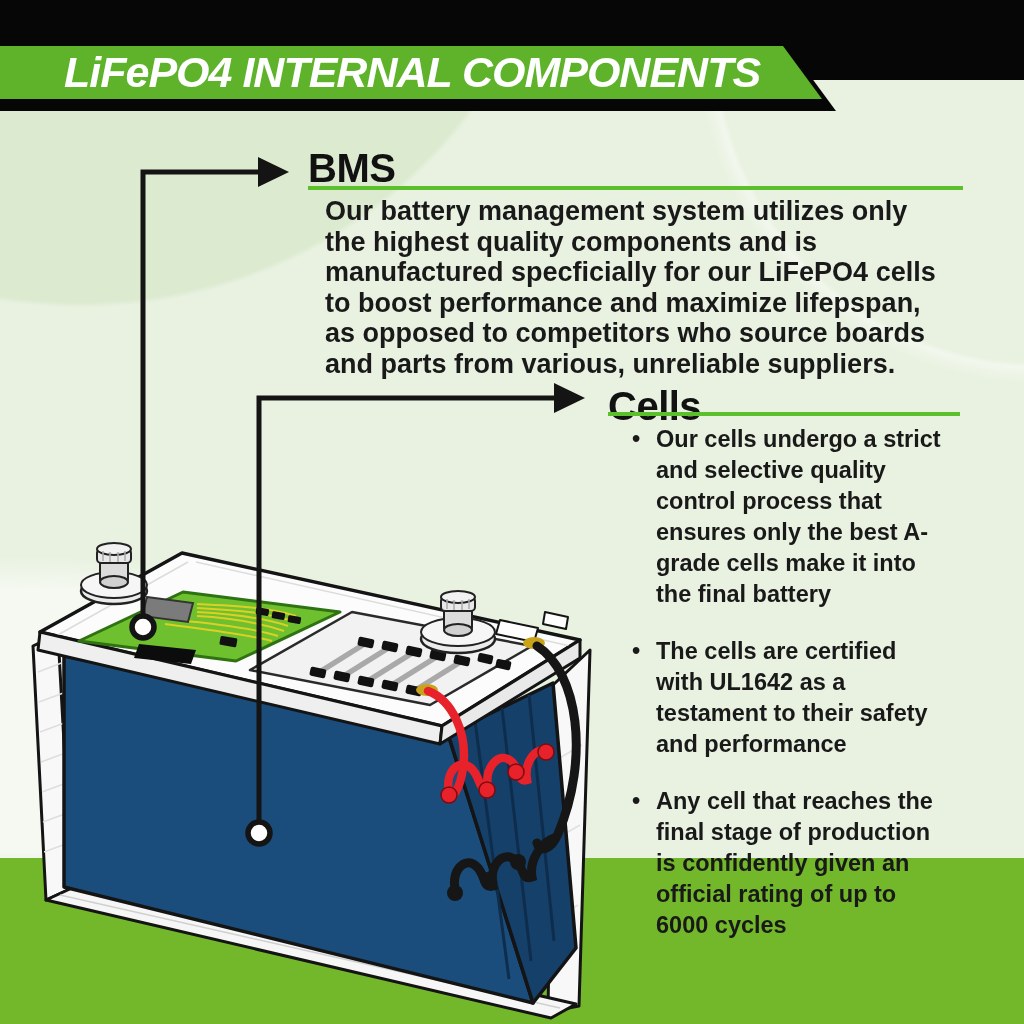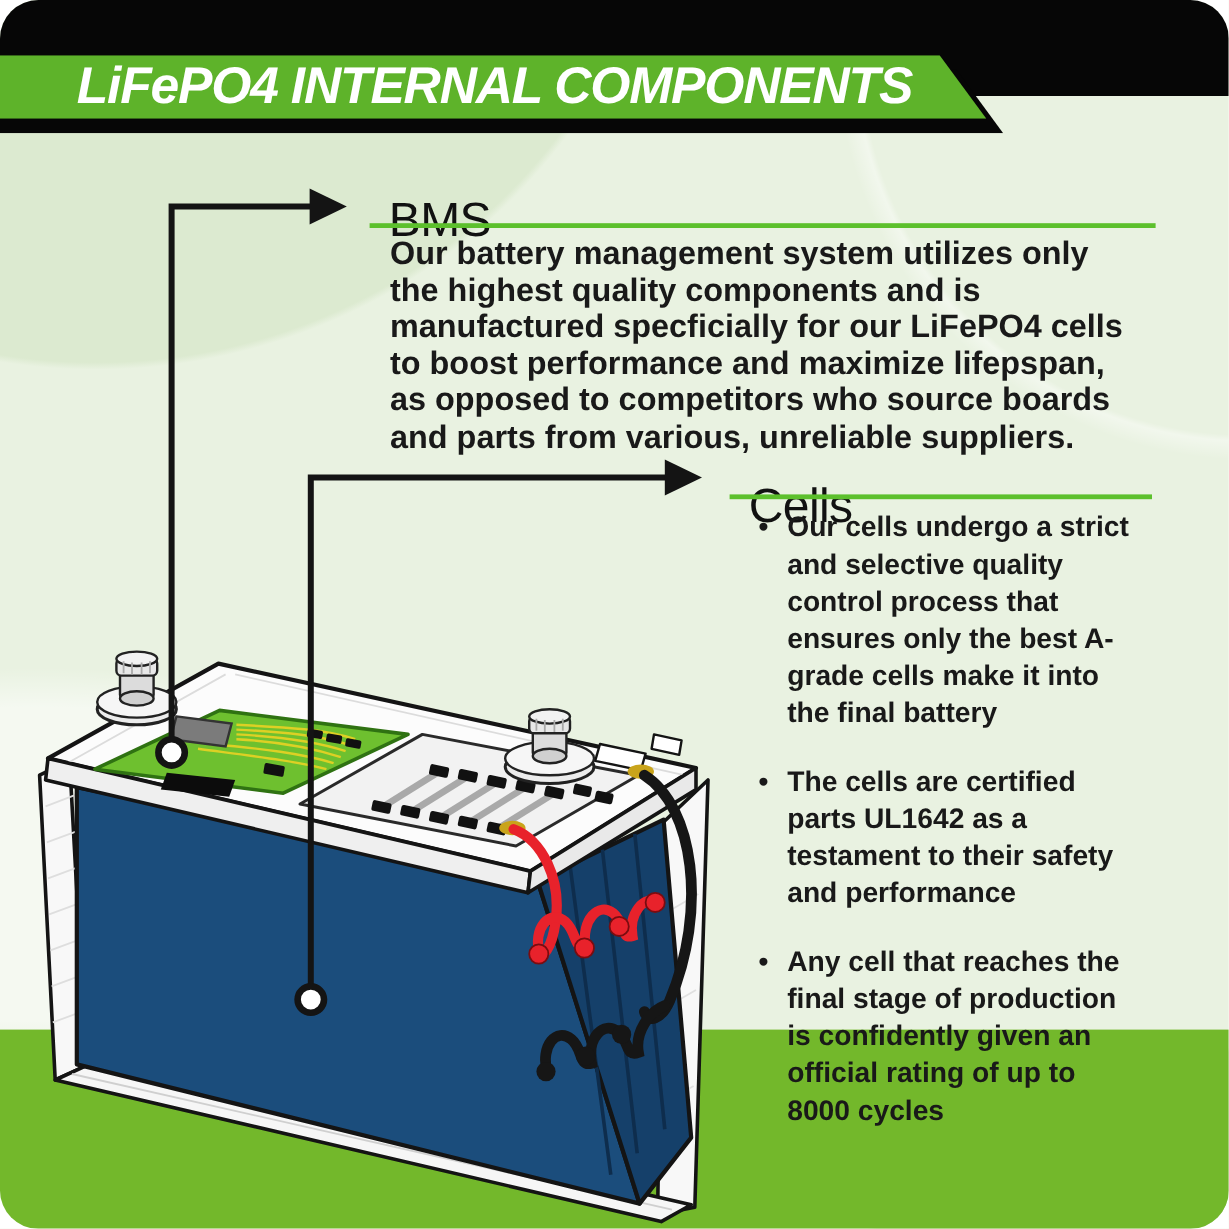--- a/index.html
+++ b/index.html
@@ -4,7 +4,7 @@
 <style>
   html,body{margin:0;padding:0;}
   body{font-family:"Liberation Sans", sans-serif;}
-  .stage{position:relative;width:1024px;height:1024px;overflow:hidden;background:var(--bg-base,#e9f2e1);border-radius:32px;}
+  .stage{position:relative;width:1024px;height:1024px;overflow:hidden;background:var(--bg-base,#e9f2e1);}
 
   
   .bg{

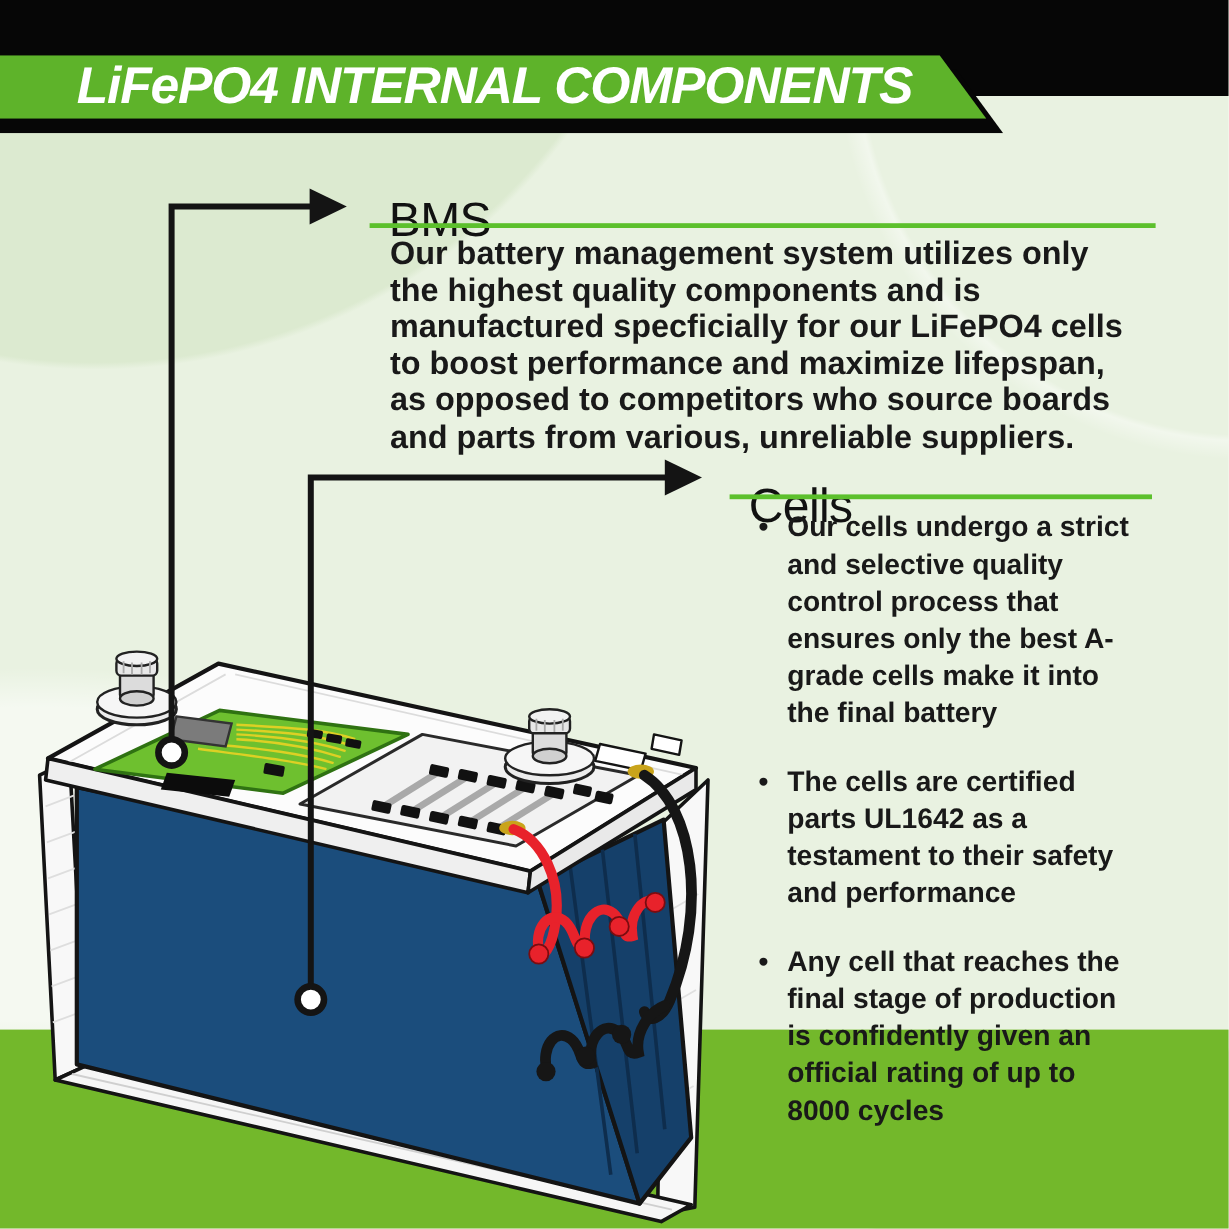--- a/index.html
+++ b/index.html
@@ -30,7 +30,7 @@
   svg.figure{position:absolute;inset:0;z-index:2;pointer-events:none;}
 
   
-  .sect-title{position:absolute;margin:16px;font-size:40px;font-weight:400;letter-spacing:-.5px;color:#111;z-index:3;}
+  .sect-title{position:absolute;margin:0;font-size:40px;font-weight:700;letter-spacing:-.5px;color:#111;z-index:3;}
   .underline{position:absolute;height:4px;background:var(--underline-green);z-index:3;}
   .bms-title{left:308px;top:146px;}
   .bms-underline{left:308px;top:186px;width:655px;}

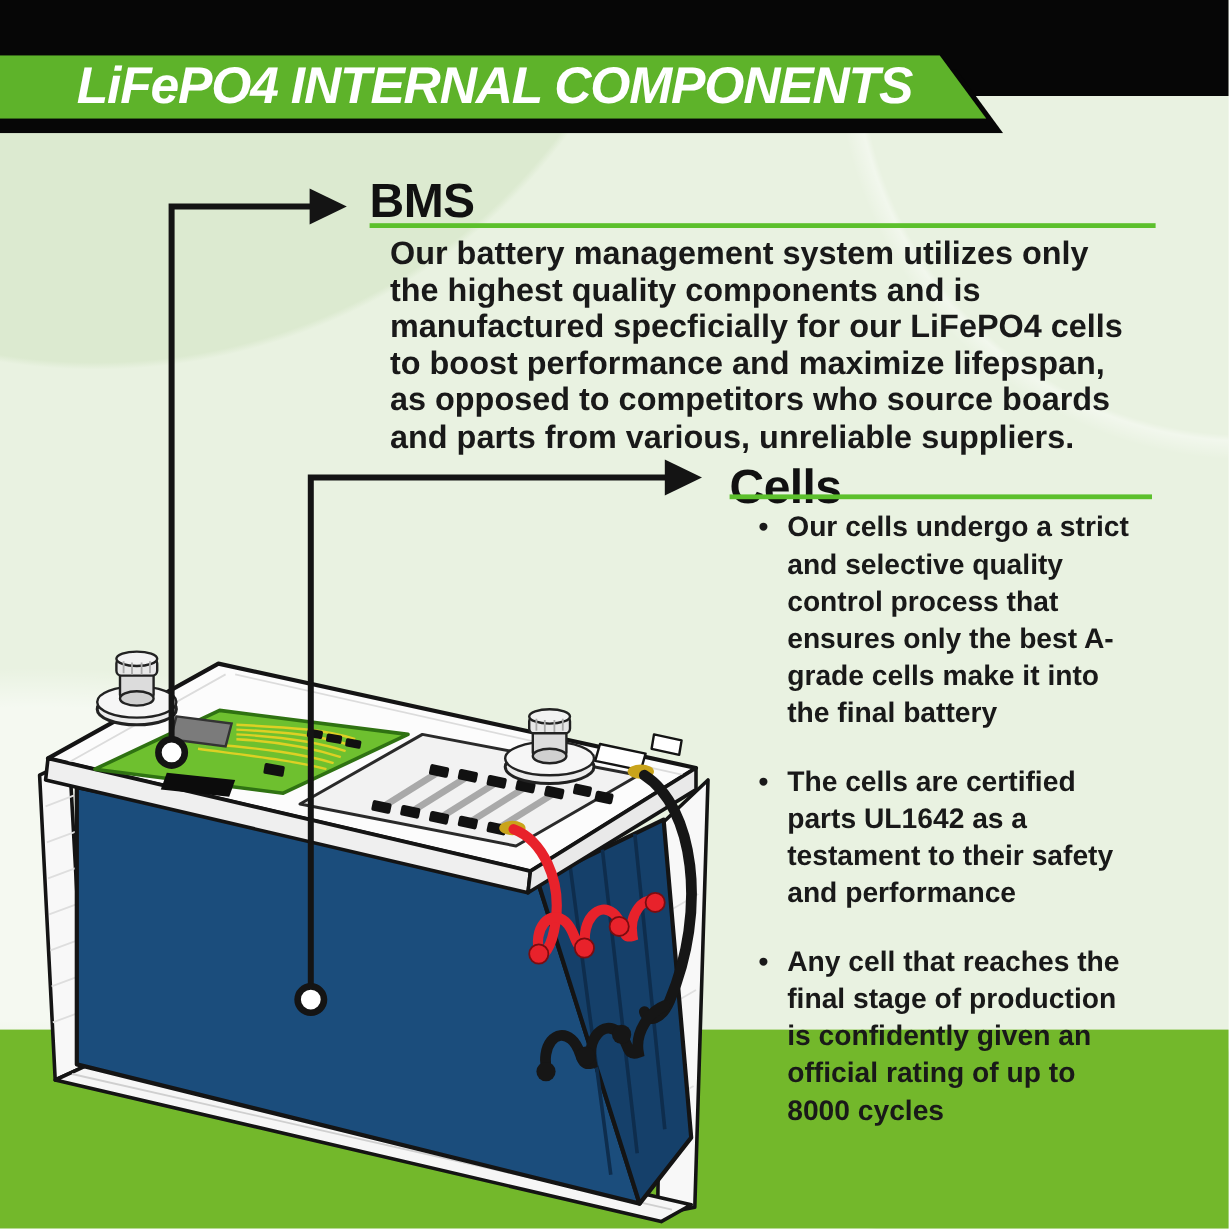--- a/index.html
+++ b/index.html
@@ -191,7 +191,7 @@
   <div class="underline cells-underline"></div>
   <ul class="cells-bullets">
     <li>Our cells undergo a strict and selective quality control process that ensures only the best A-grade cells make it into the final battery</li>
-    <li>The cells are certified parts UL1642 as a testament to their safety and performance</li>
+    <li>The cells are certified with UL1642 as a testament to their safety and performance</li>
     <li>Any cell that reaches the final stage of production is confidently given an official rating of up to 8000 cycles</li>
   </ul>
 

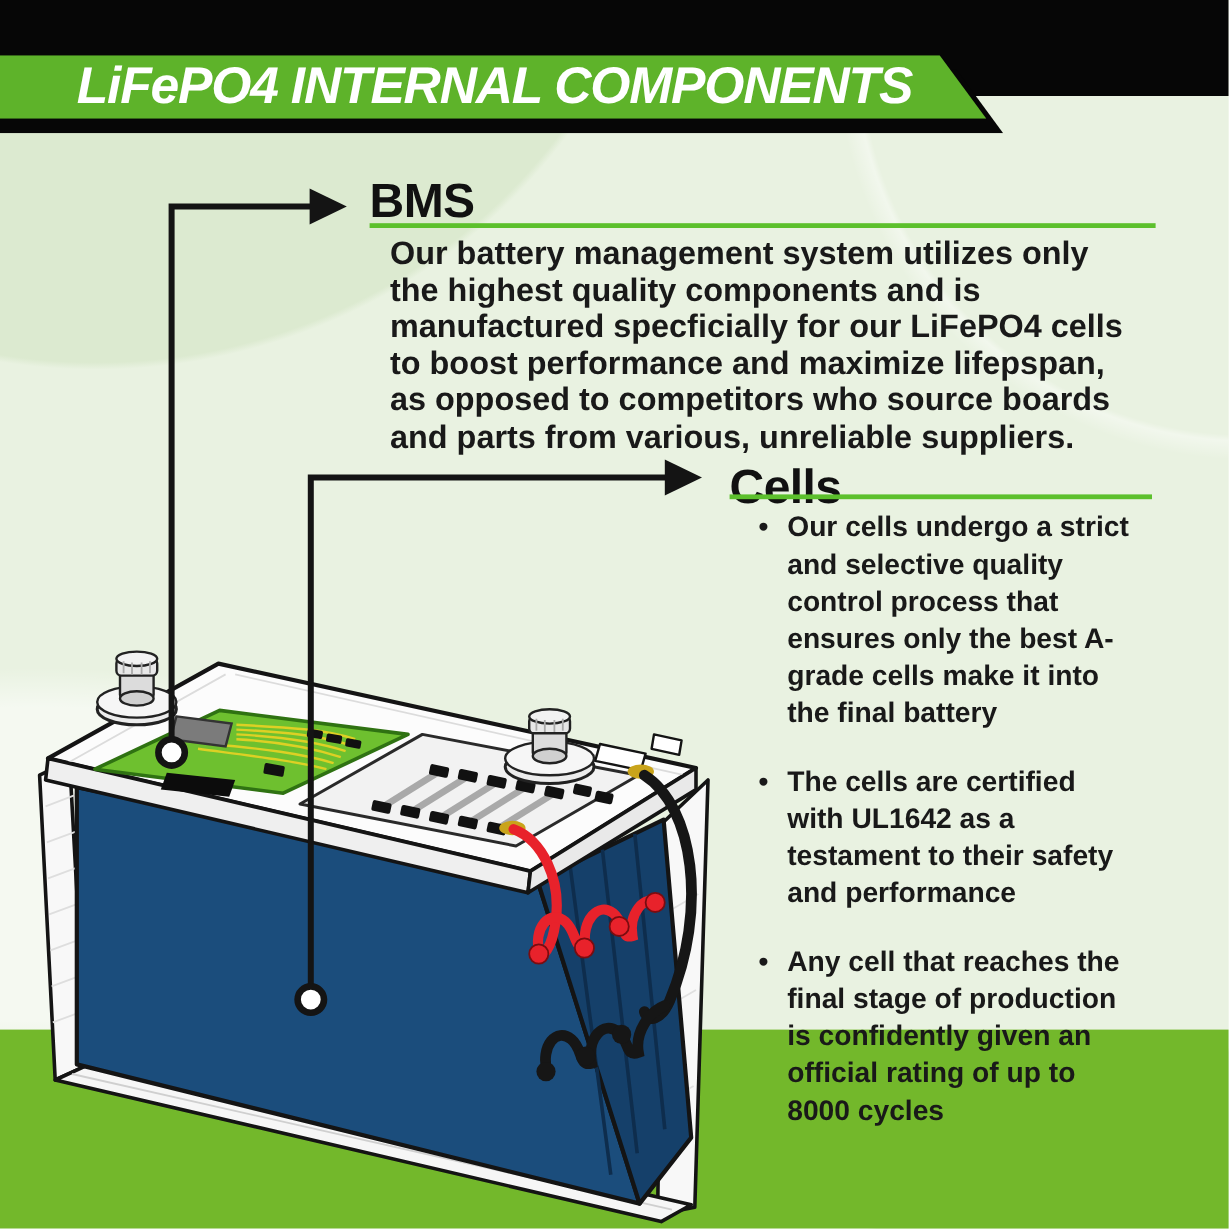--- a/index.html
+++ b/index.html
@@ -192,7 +192,7 @@
   <ul class="cells-bullets">
     <li>Our cells undergo a strict and selective quality control process that ensures only the best A-grade cells make it into the final battery</li>
     <li>The cells are certified with UL1642 as a testament to their safety and performance</li>
-    <li>Any cell that reaches the final stage of production is confidently given an official rating of up to 8000 cycles</li>
+    <li>Any cell that reaches the final stage of production is confidently given an official rating of up to 6000 cycles</li>
   </ul>
 
 </div>

